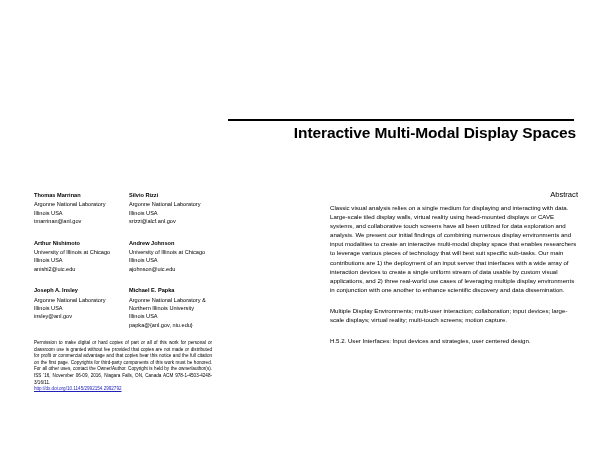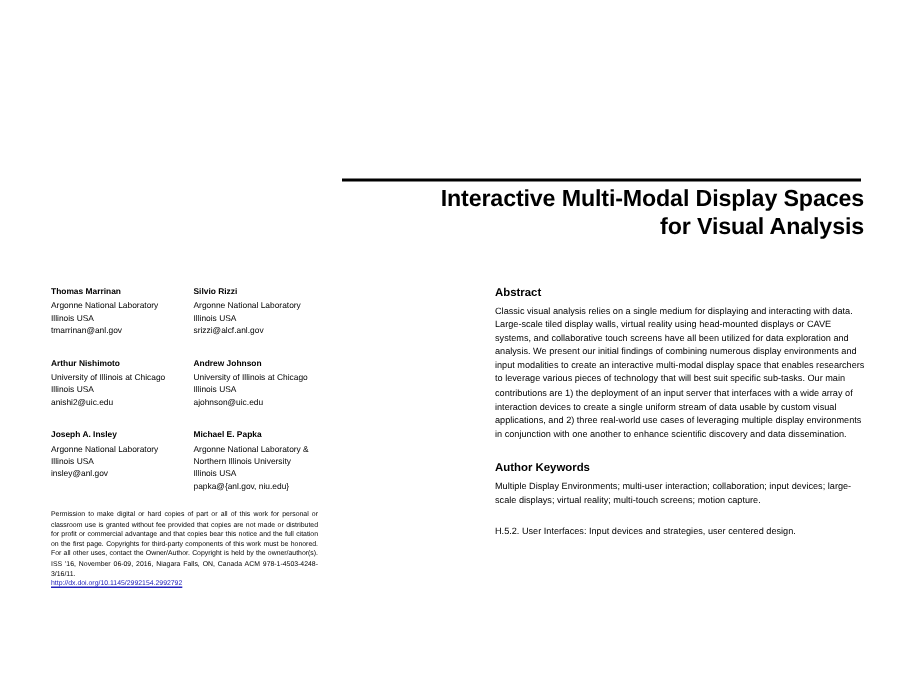--- a/index.html
+++ b/index.html
@@ -136,7 +136,6 @@
 
   <div class="title">
     <span>Interactive Multi-Modal Display Spaces</span><br>
-    <span>for Visual Analysis</span>
   </div>
 
   <div class="authors">

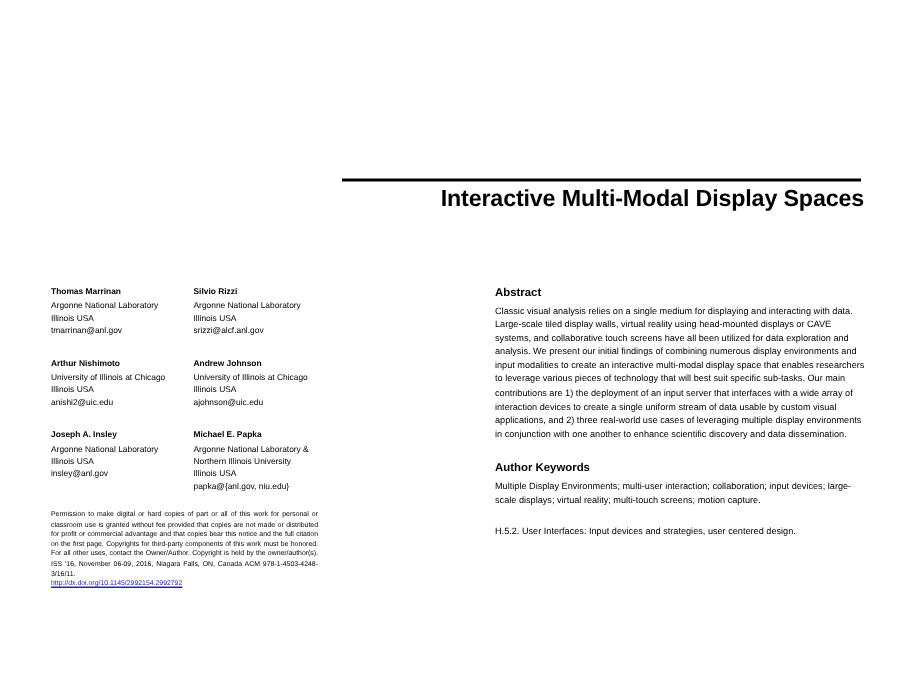--- a/index.html
+++ b/index.html
@@ -107,9 +107,10 @@
   }
   .sec-head {
     font-size: 7.6px;
-    font-weight: bold;
+    font-weight: normal;
     line-height: 11px;
     margin-bottom: 3px;
+    text-align: right;
   }
   .sec-body {
     font-size: 6.1px;

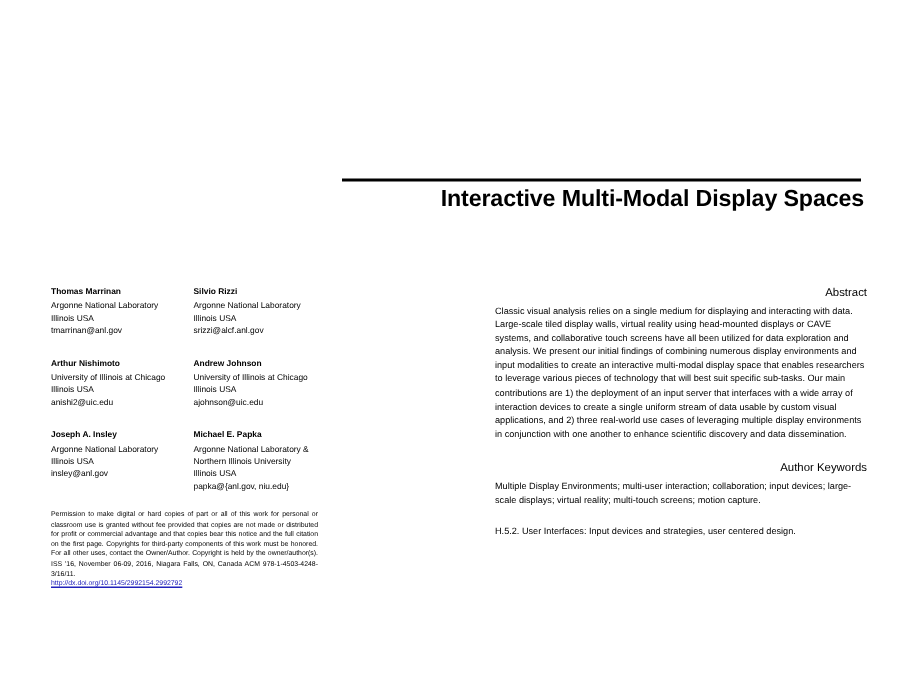--- a/index.html
+++ b/index.html
@@ -201,7 +201,6 @@
     <div class="sec-head">Abstract</div>
     <div class="sec-body">Classic visual analysis relies on a single medium for displaying and interacting with data. Large-scale tiled display walls, virtual reality using head-mounted displays or CAVE systems, and collaborative touch screens have all been utilized for data exploration and analysis. We present our initial findings of combining numerous display environments and input modalities to create an interactive multi-modal display space that enables researchers to leverage various pieces of technology that will best suit specific sub-tasks. Our main contributions are 1) the deployment of an input server that interfaces with a wide array of interaction devices to create a single uniform stream of data usable by custom visual applications, and 2) three real-world use cases of leveraging multiple display environments in conjunction with one another to enhance scientific discovery and data dissemination.</div>
 
-    <div class="sec-head">Author Keywords</div>
     <div class="sec-body">Multiple Display Environments; multi-user interaction; collaboration; input devices; large-scale displays; virtual reality; multi-touch screens; motion capture.</div>
 
     <div class="sec-body">H.5.2. User Interfaces: Input devices and strategies, user centered design.</div>

